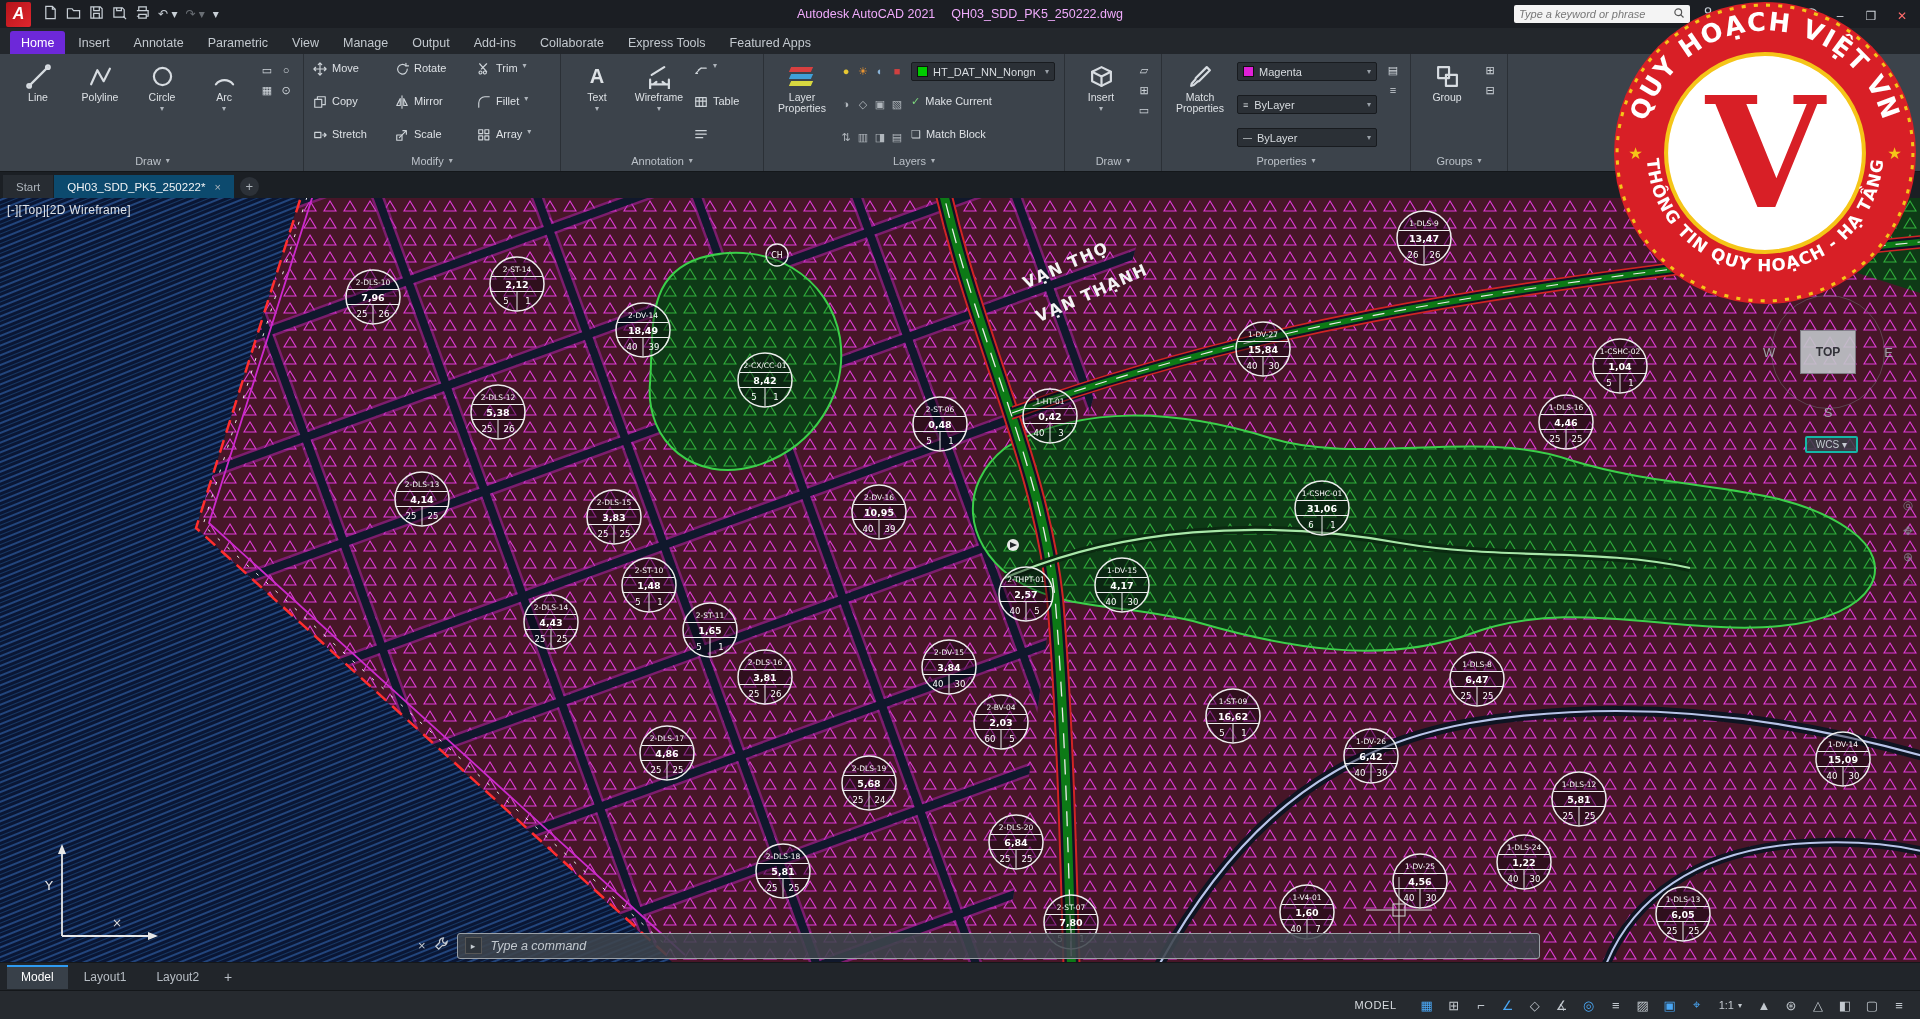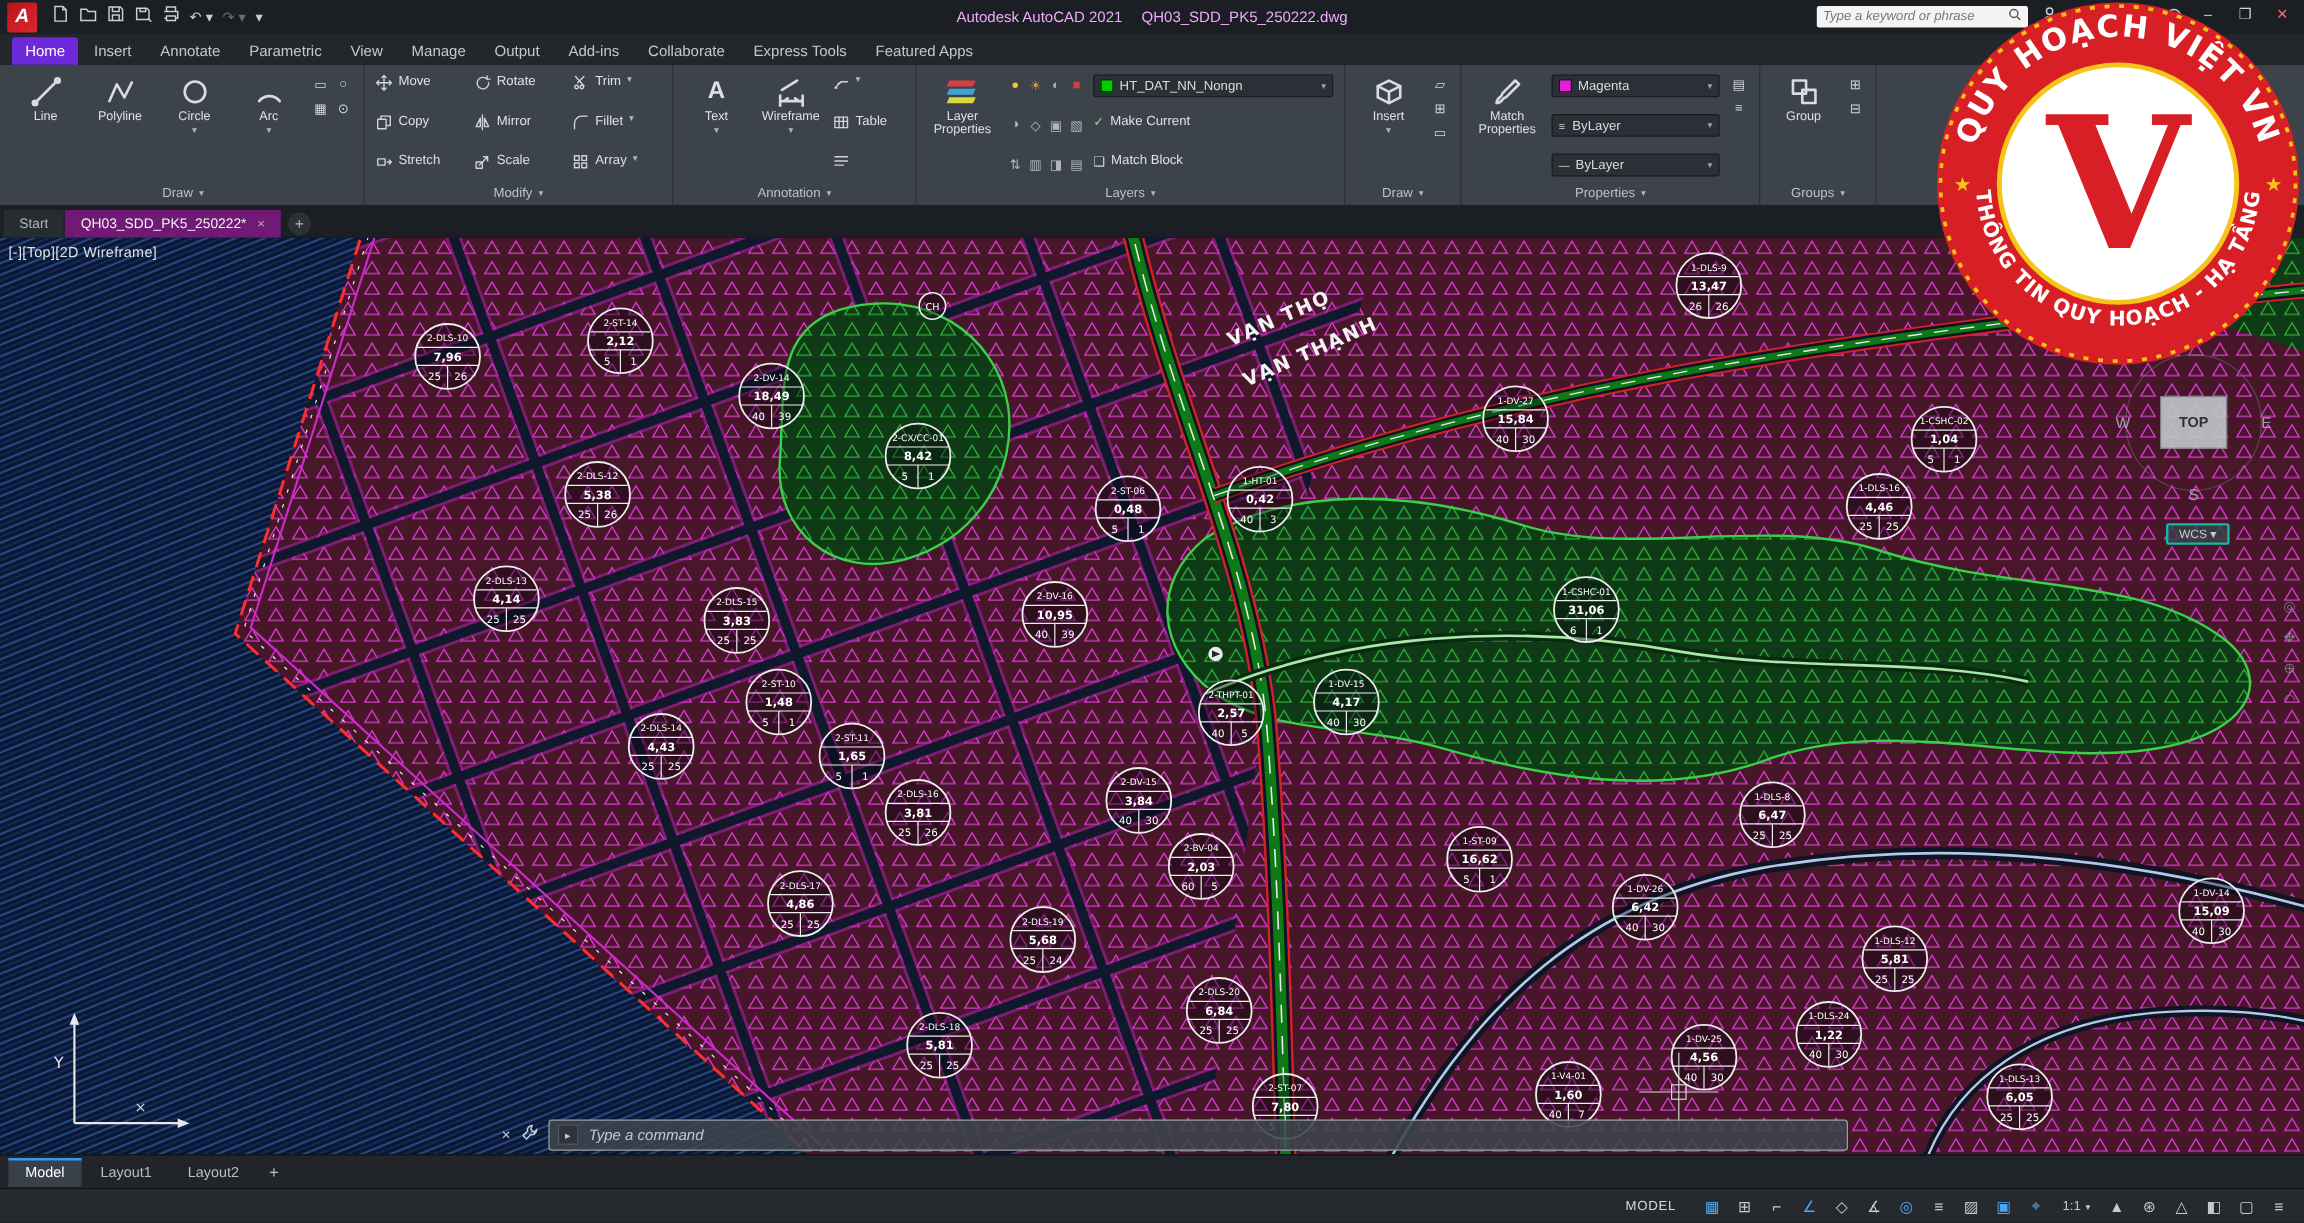--- a/index.html
+++ b/index.html
@@ -13,7 +13,7 @@
 .qat .garrow{color:#c8cfd6;font-size:12px}
 .qat .dim{opacity:.45}
 .tb-title{position:absolute;left:50%;transform:translateX(-50%);font-size:12.5px;color:#f0abfc;display:flex;gap:16px;white-space:nowrap}
-.tb-right{margin-left:auto;display:flex;align-items:flex-start;gap:11px;padding-right:2px}
+.tb-right{margin-left:auto;display:flex;align-items:flex-end;gap:11px;padding-right:2px}
 .searchbox{display:flex;align-items:center;background:#f4f4f4;border-radius:2px;height:18px;padding:0 5px;gap:4px}
 .searchbox input{border:0;outline:0;background:transparent;width:150px;font-size:11px;font-style:italic;color:#333;font-family:inherit}
 .searchbox input::placeholder{color:#777;font-style:italic}

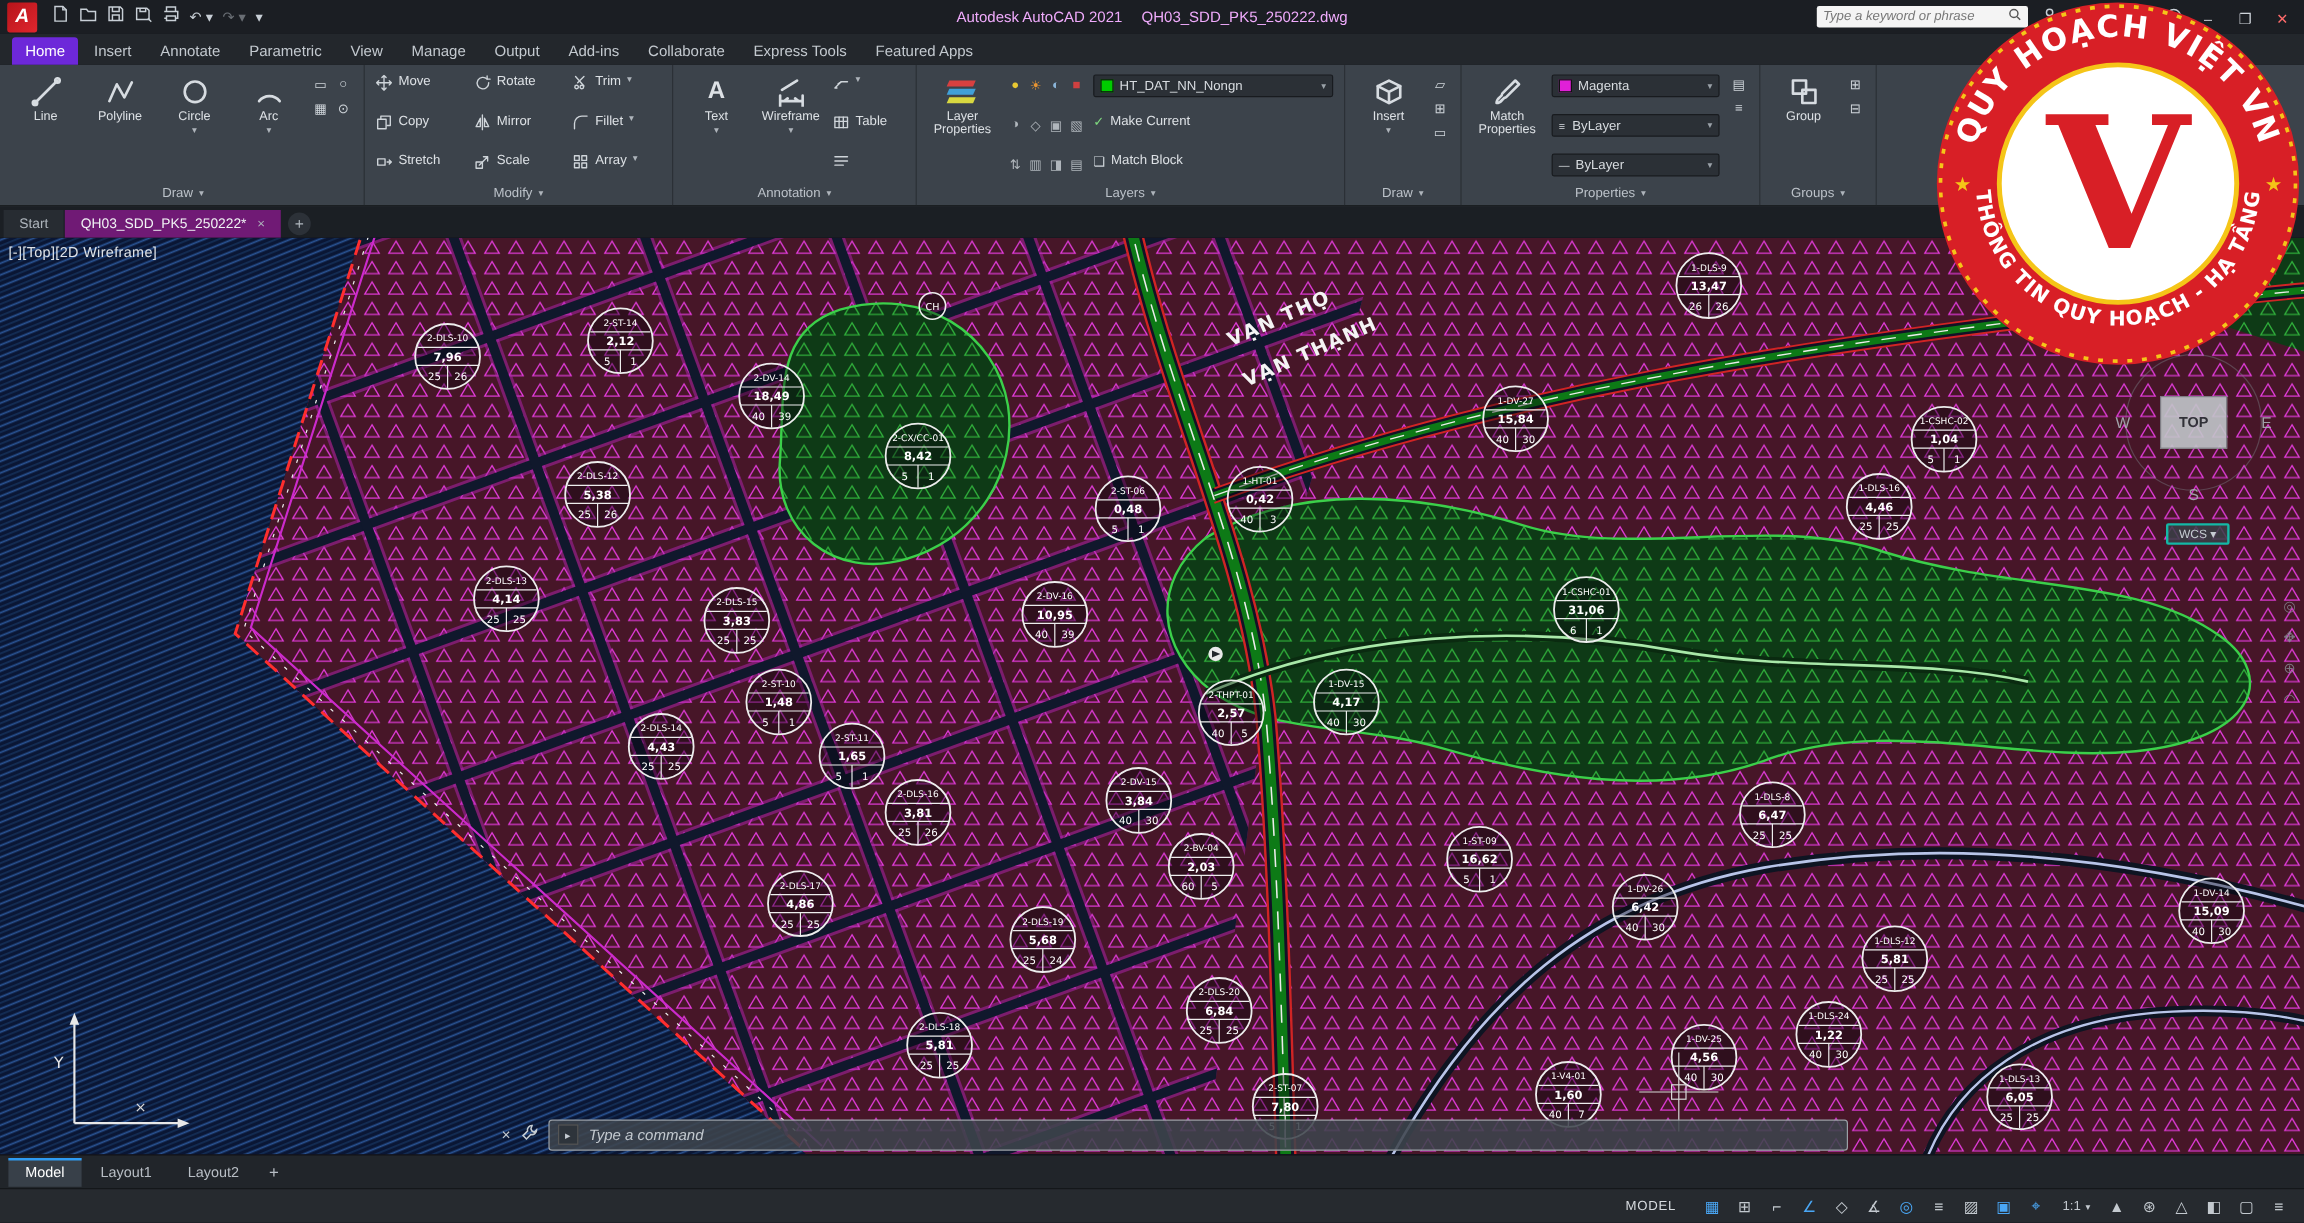--- a/index.html
+++ b/index.html
@@ -371,7 +371,7 @@
               <span style="color: rgb(138, 180, 216);">◐</span>
               <span style="color: rgb(208, 64, 64);">■</span>
             </span>
-          <div class="dropdown" style="width:200px">
+          <div class="dropdown" style="width:144px">
             <span class="swatch" style="background:#00cc00"></span>
             <span>HT_DAT_NN_Nongn</span>
             <span class="dd-caret">▾</span>

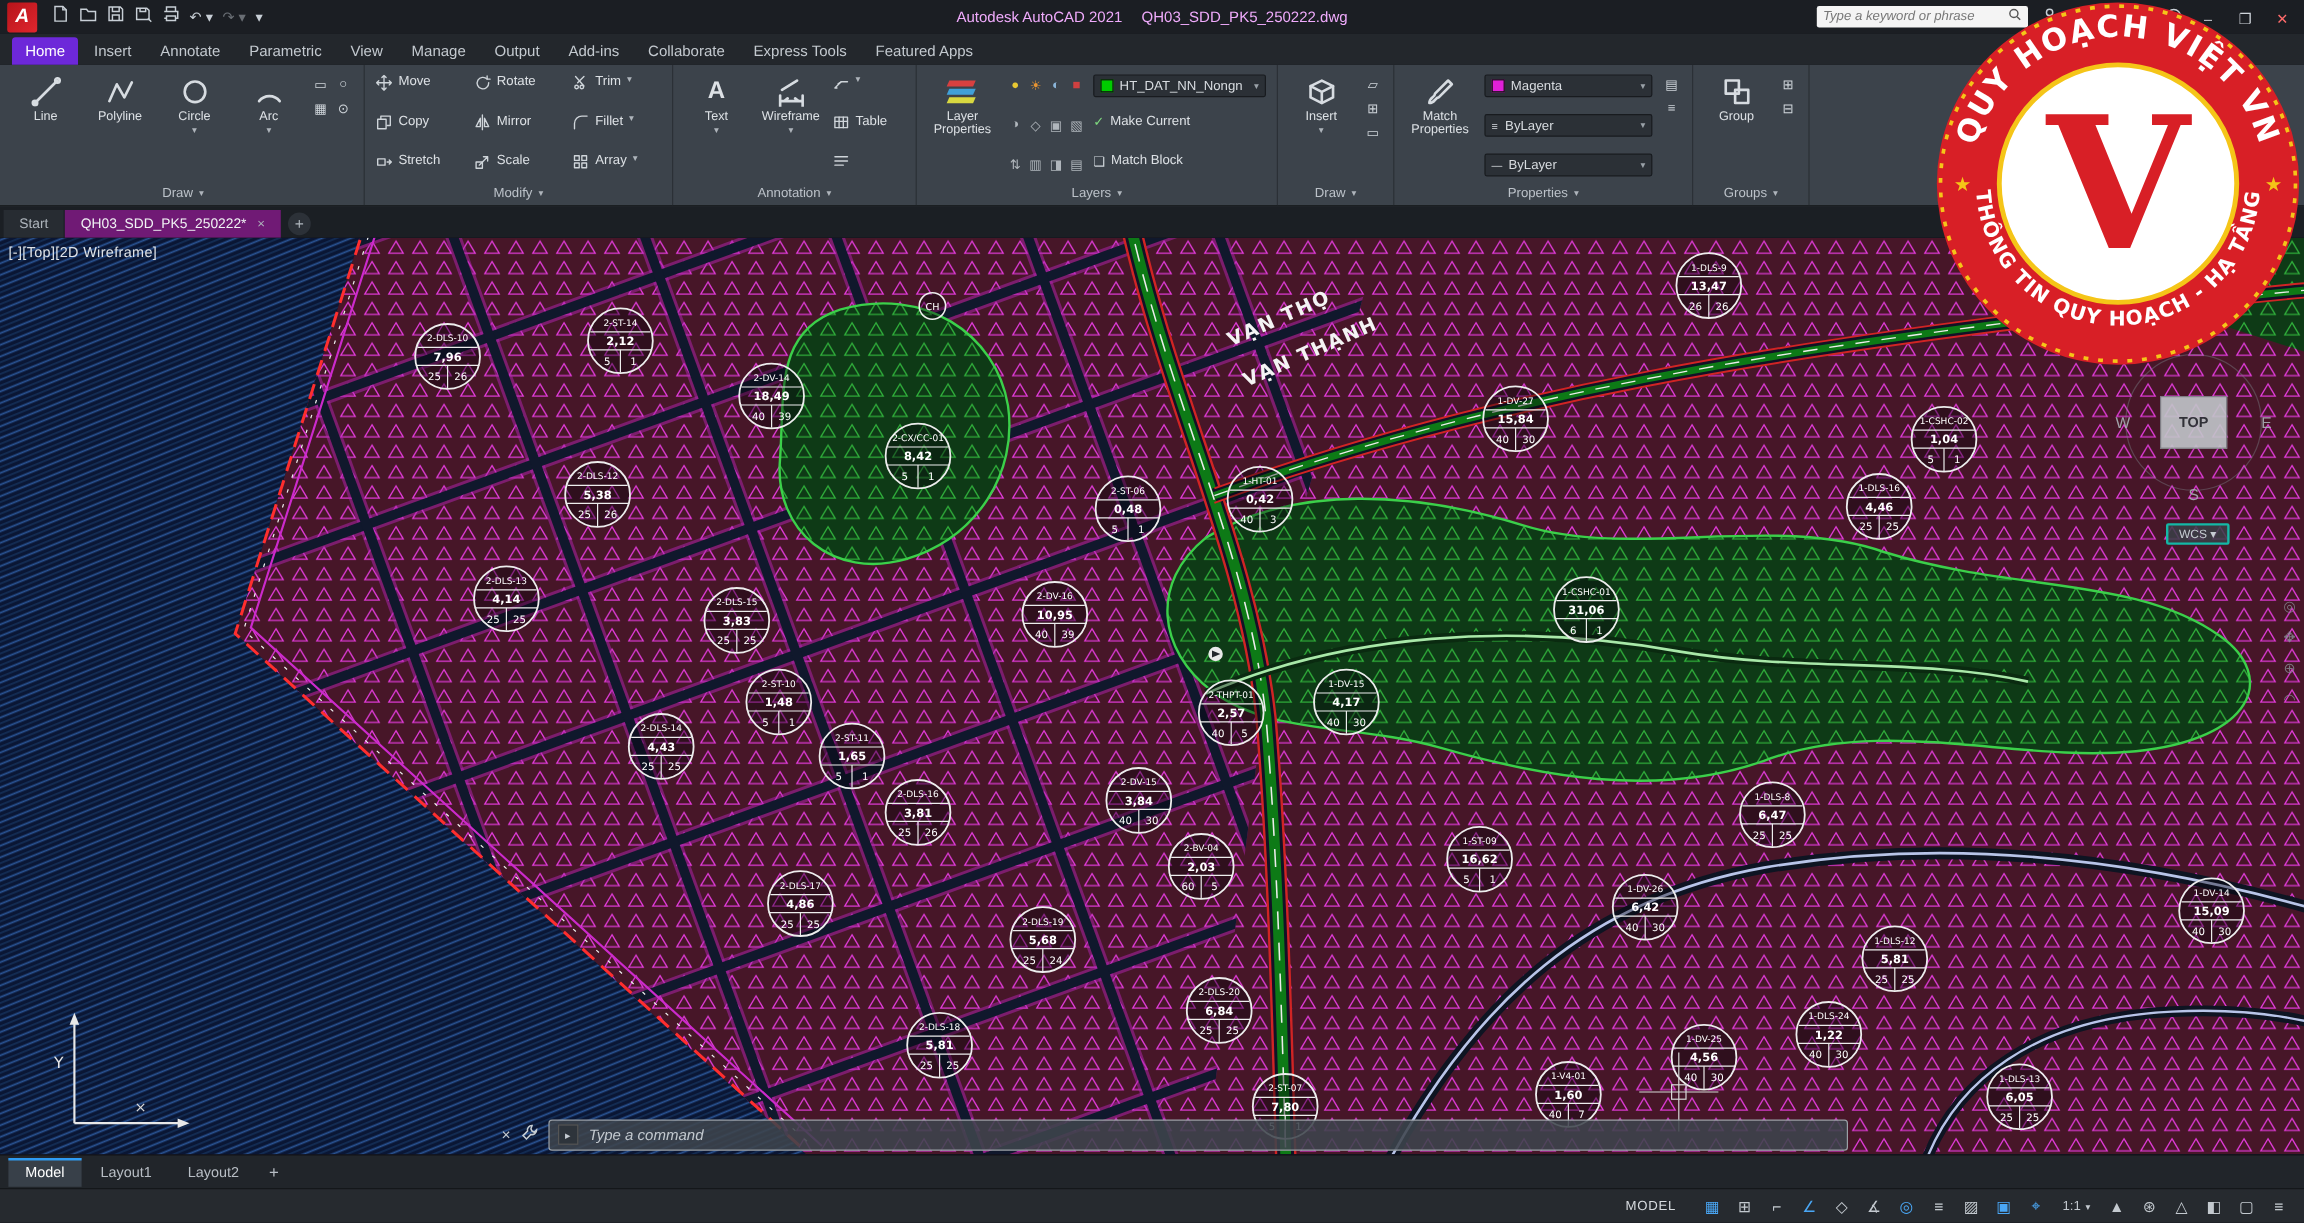--- a/index.html
+++ b/index.html
@@ -51,7 +51,7 @@
 
 .file-tabs{height:26px;background:#1b1f24;display:flex;align-items:flex-end;padding-left:3px;gap:1px;position:relative;z-index:3}
 .ftab{height:23px;display:flex;align-items:center;gap:9px;padding:0 13px;font-size:11.5px;background:#272c32;color:#aeb5bc}
-.ftab.active{background:#701a75;color:#f0f2f4}
+.ftab.active{background:#0c4a6e;color:#f0f2f4}
 .ftab-x{font-size:11px;color:#aeb5bc}
 .ftab-plus{width:19px;height:19px;border-radius:50%;background:#2c3138;color:#aeb5bc;display:flex;align-items:center;justify-content:center;margin:0 0 2px 5px;font-size:13px}
 

